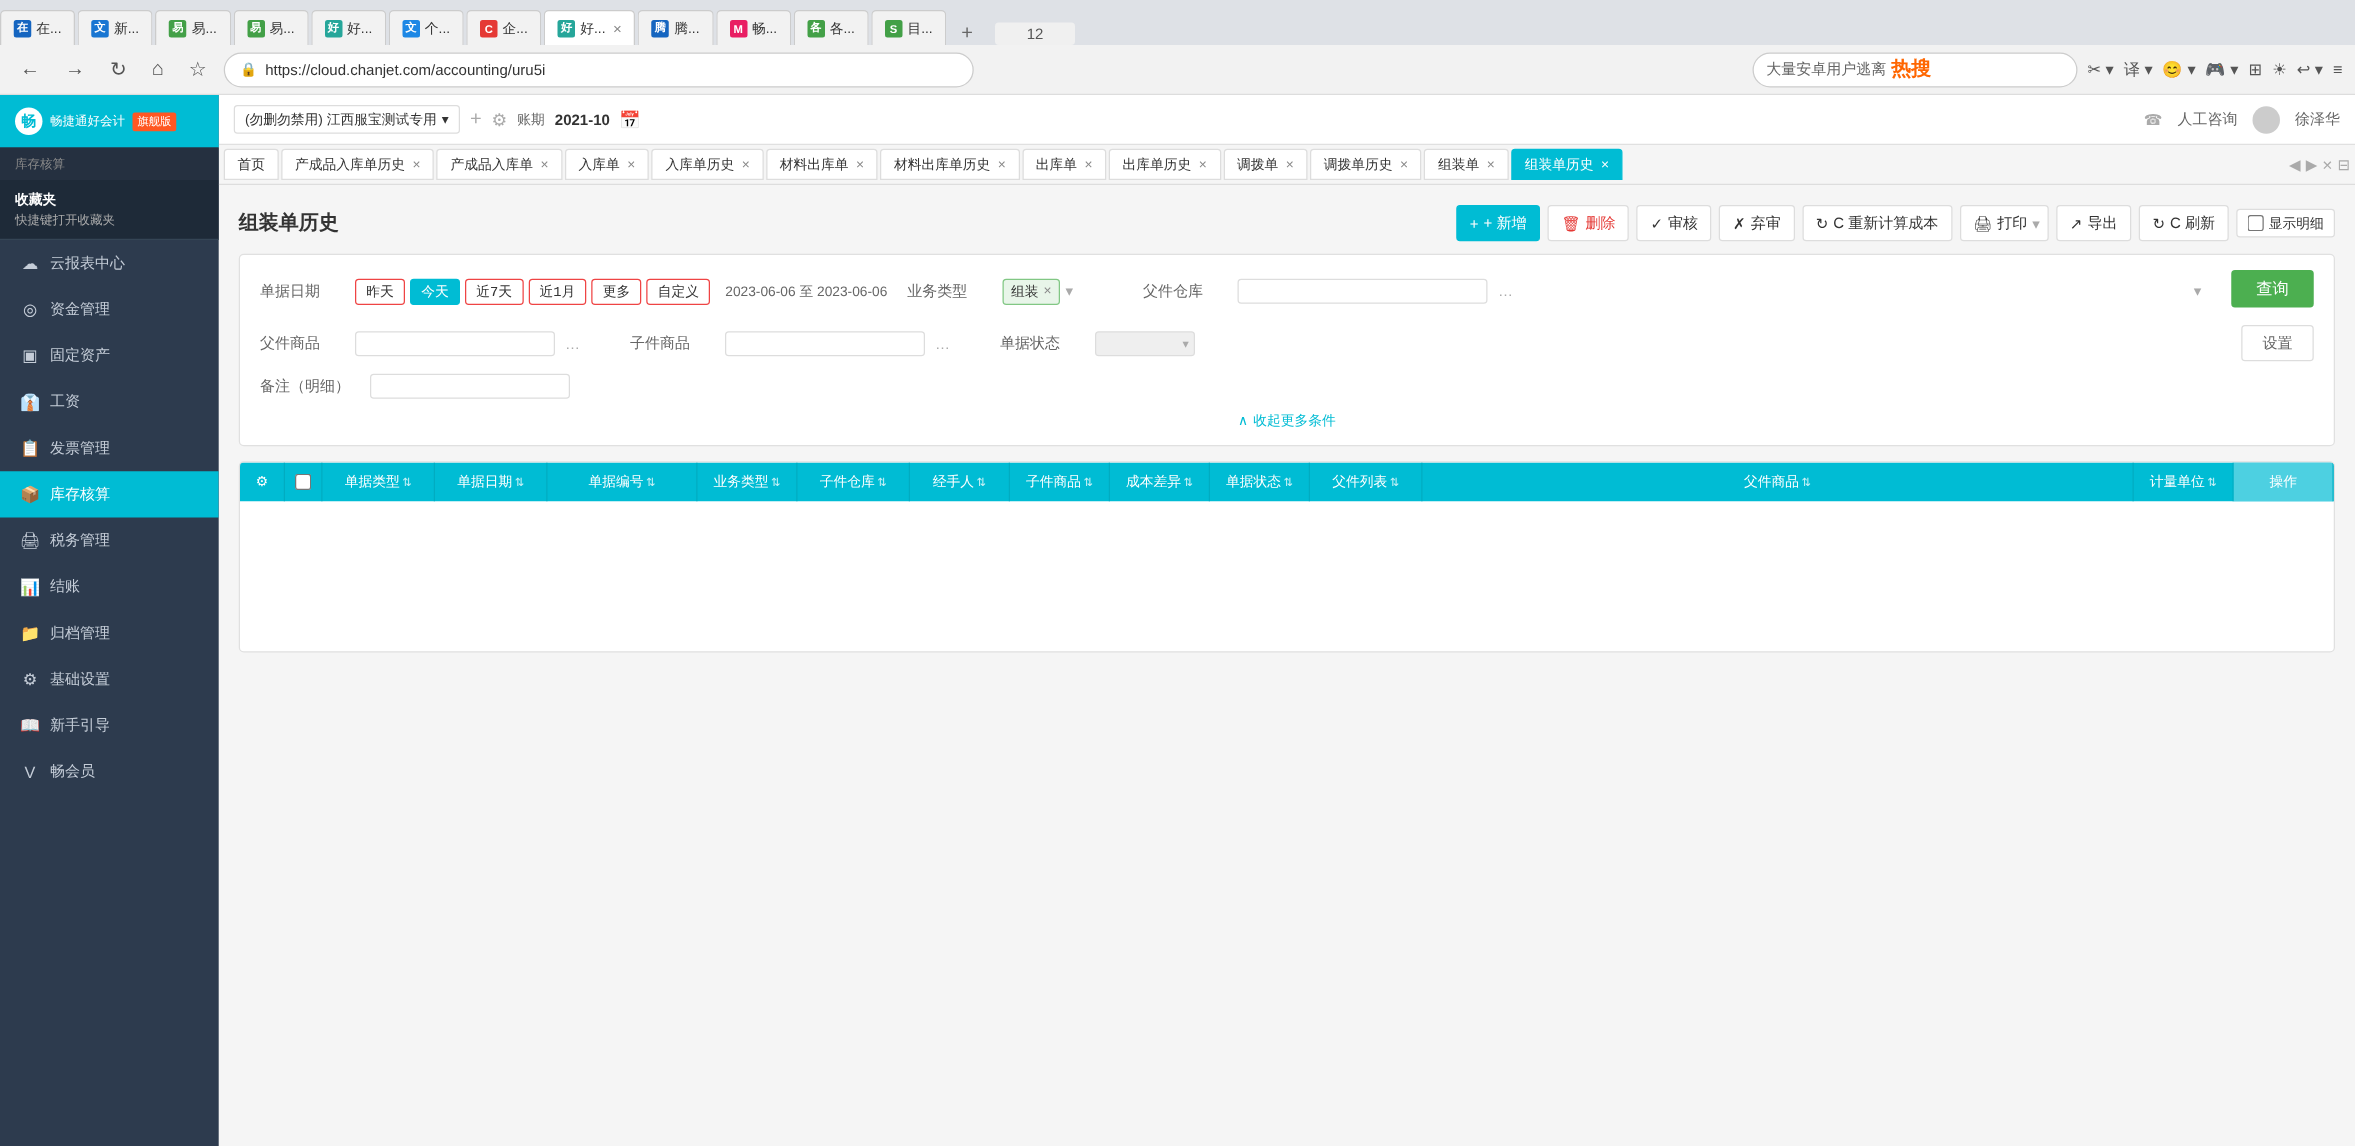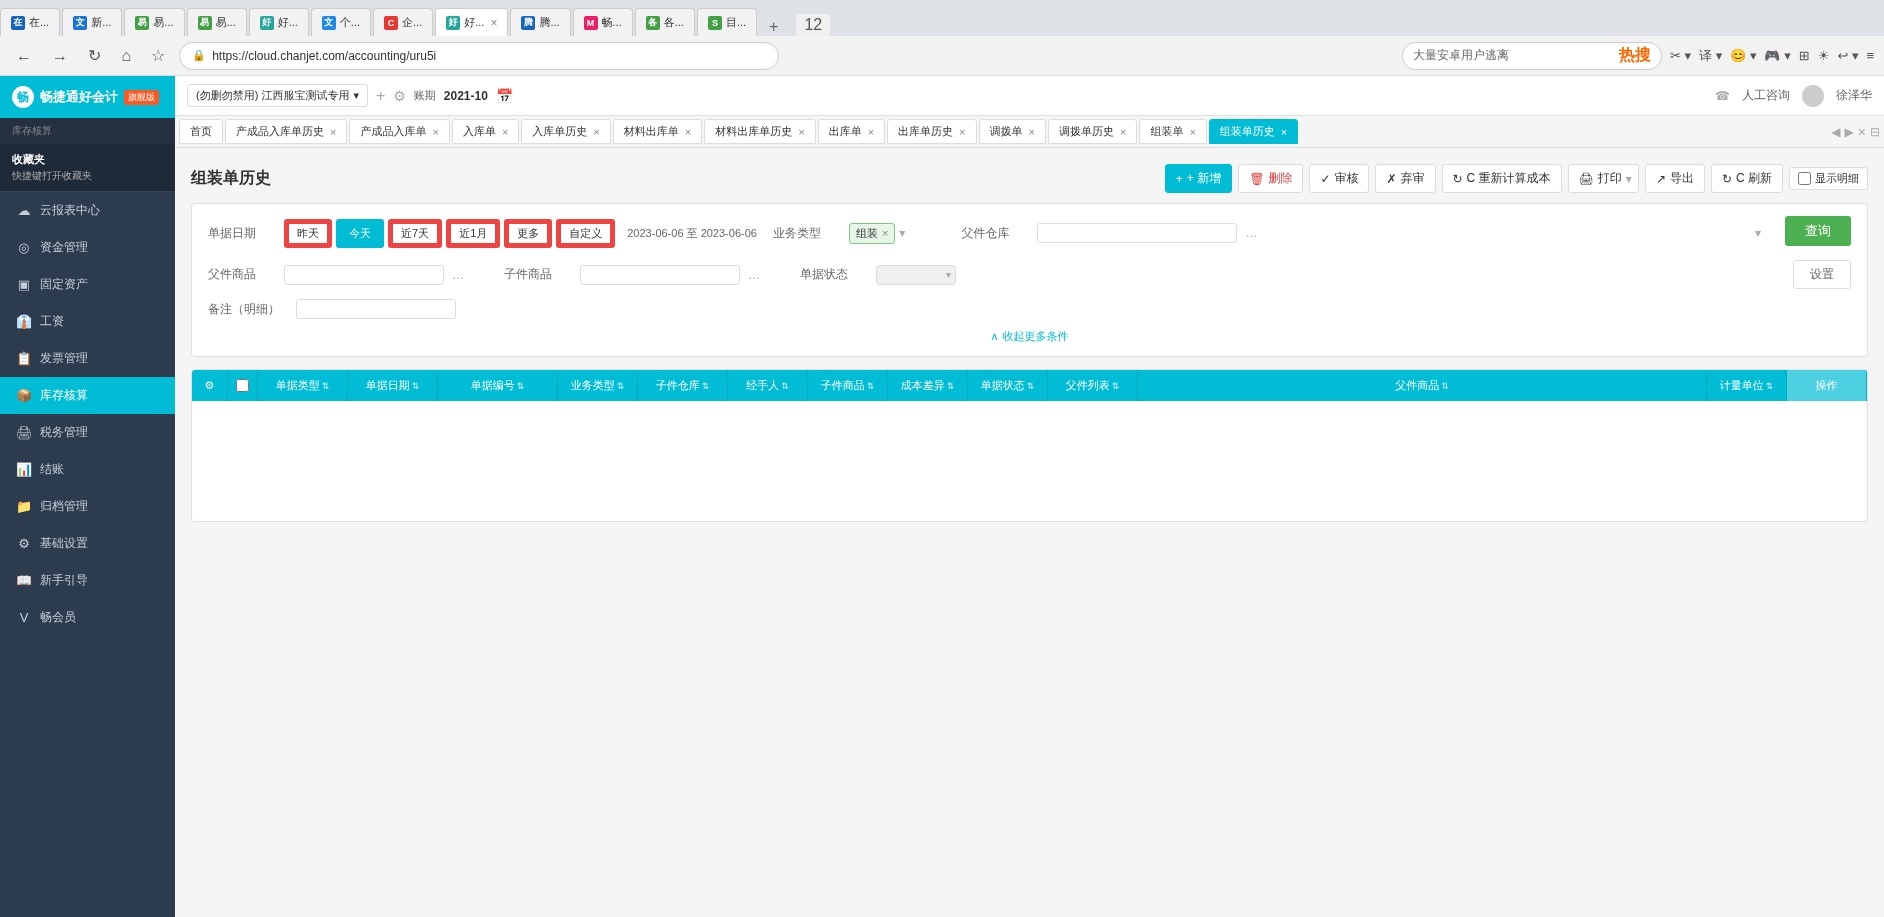--- a/index.html
+++ b/index.html
@@ -167,7 +167,7 @@
     <span>目...</span>
   </div>
   <span class="browser-tab-new">+</span>
-  <span style="margin-left:8px;font-size:16px;background:#f0f0f0;padding:2px 8px;border-radius:3px;color:#555;">12</span>
+  <span style="margin-left:8px;font-size:12px;background:#f0f0f0;padding:2px 25px;border-radius:3px;color:#555;">12</span>
 </div>
 
 <div class="browser-nav">

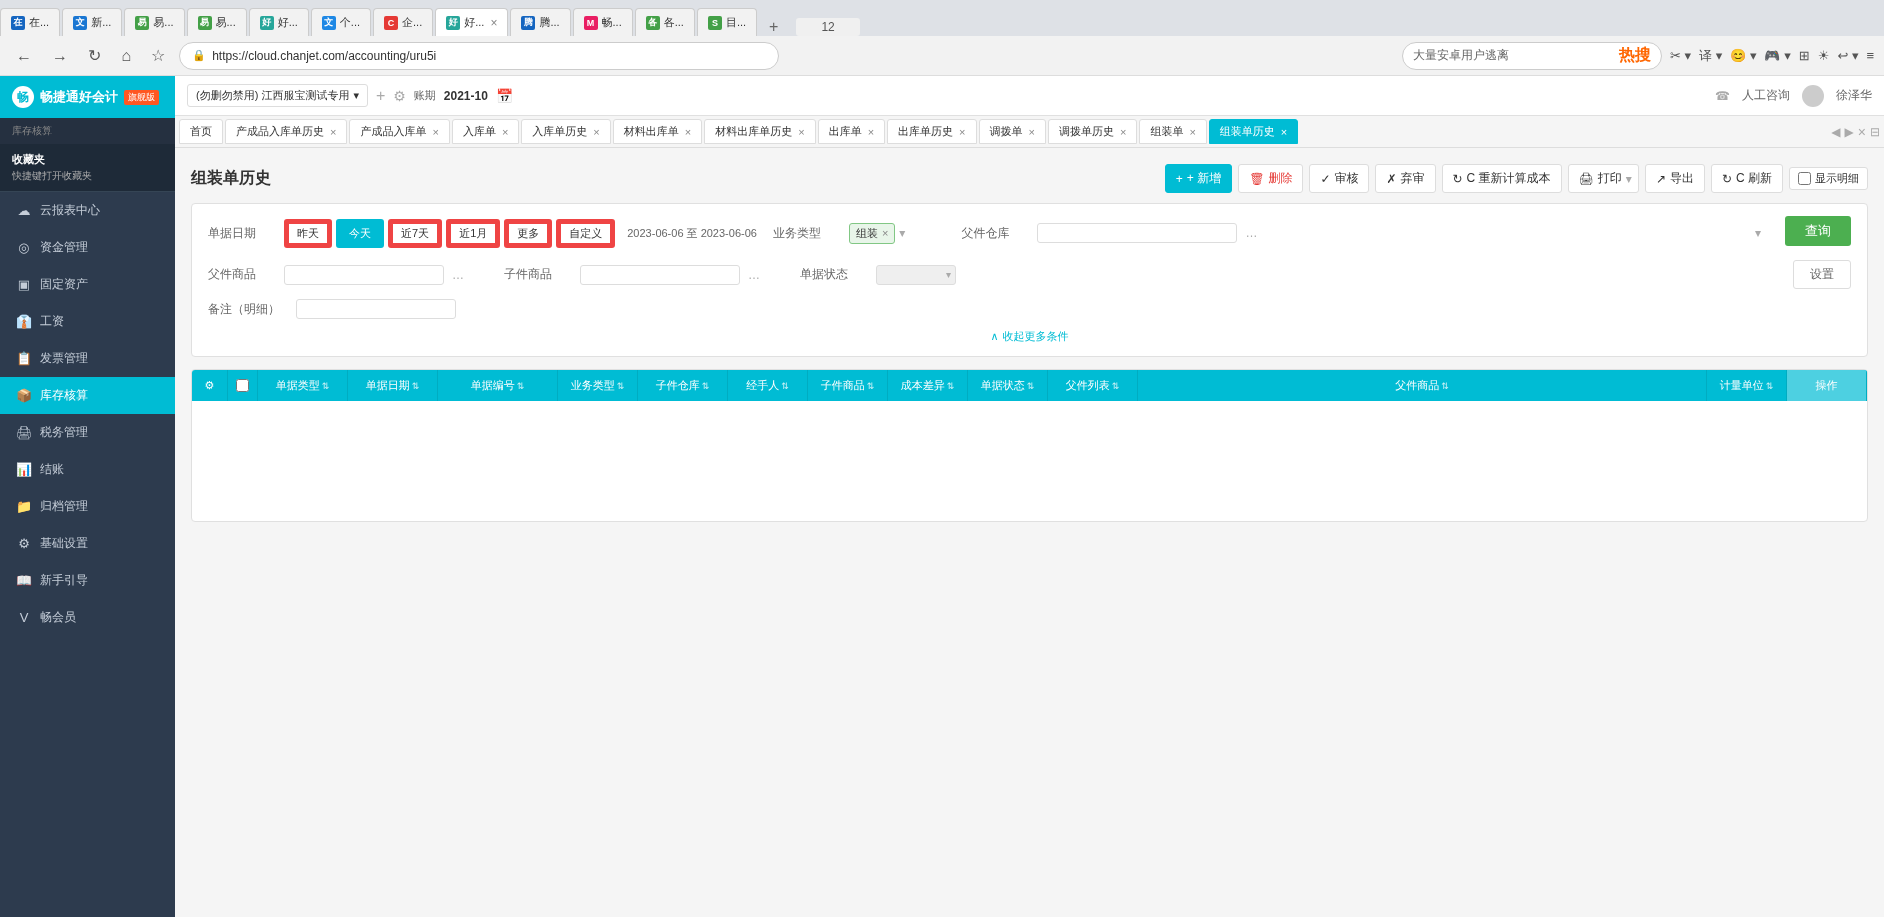--- a/index.html
+++ b/index.html
@@ -16,7 +16,7 @@
     .nav-btn { color: #555; font-size: 16px; cursor: pointer; padding: 2px 6px; border-radius: 3px; }
     .address-bar { flex: 1; max-width: 600px; height: 28px; border: 1px solid #ccc; border-radius: 14px; background: #fff; display: flex; align-items: center; padding: 0 12px; font-size: 12px; color: #333; }
     .address-bar .lock { color: #2a7; margin-right: 6px; font-size: 11px; }
-    .search-bar { flex: 0 0 260px; height: 28px; border: 1px solid #ccc; border-radius: 14px; background: #fff; display: flex; align-items: center; padding: 0 10px; font-size: 12px; color: #666; margin-left: auto; justify-content: space-between; }
+    .search-bar { flex: 0 0 260px; height: 28px; border: 1px solid #ccc; border-radius: 14px; background: #fff; display: flex; align-items: center; padding: 0 10px; font-size: 12px; color: #666; margin-left: auto; }
     .hot-tag { color: #f60; font-size: 16px; font-weight: bold; margin-left: 4px; }
     .nav-actions { display: flex; align-items: center; gap: 8px; color: #555; font-size: 13px; }
 

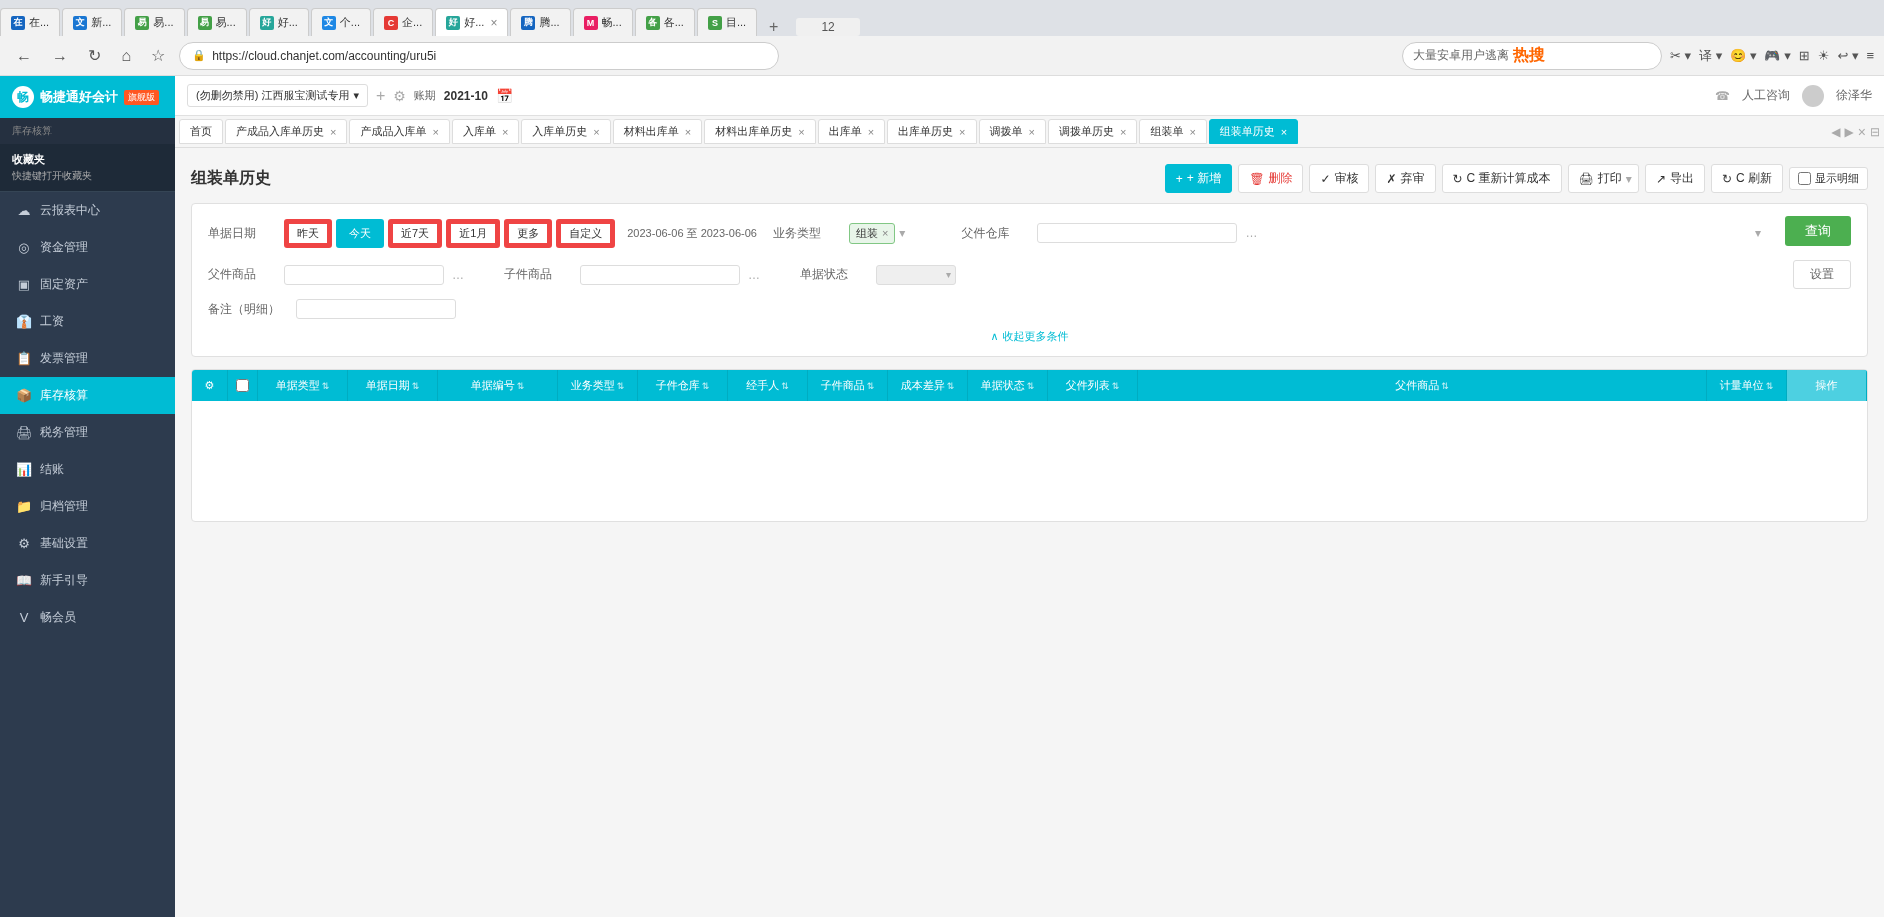--- a/index.html
+++ b/index.html
@@ -26,7 +26,7 @@
     
     .sidebar { width: 175px; background: #2d3b4e; display: flex; flex-direction: column; height: 100%; }
     .sidebar-logo { background: #00bcd4; padding: 10px 12px; display: flex; align-items: center; gap: 6px; }
-    .sidebar-logo-text { color: #fff; font-size: 13px; font-weight: bold; }
+    .sidebar-logo-text { color: #fff; font-size: 10px; font-weight: normal; }
     .sidebar-logo-badge { background: #ff5722; color: #fff; font-size: 9px; padding: 1px 4px; border-radius: 2px; }
     .sidebar-company { padding: 6px 12px; color: #aaa; font-size: 11px; background: #253040; }
     .sidebar-fav { padding: 8px 12px; color: #ccc; font-size: 11px; background: #1e2a38; border-bottom: 1px solid #354555; }

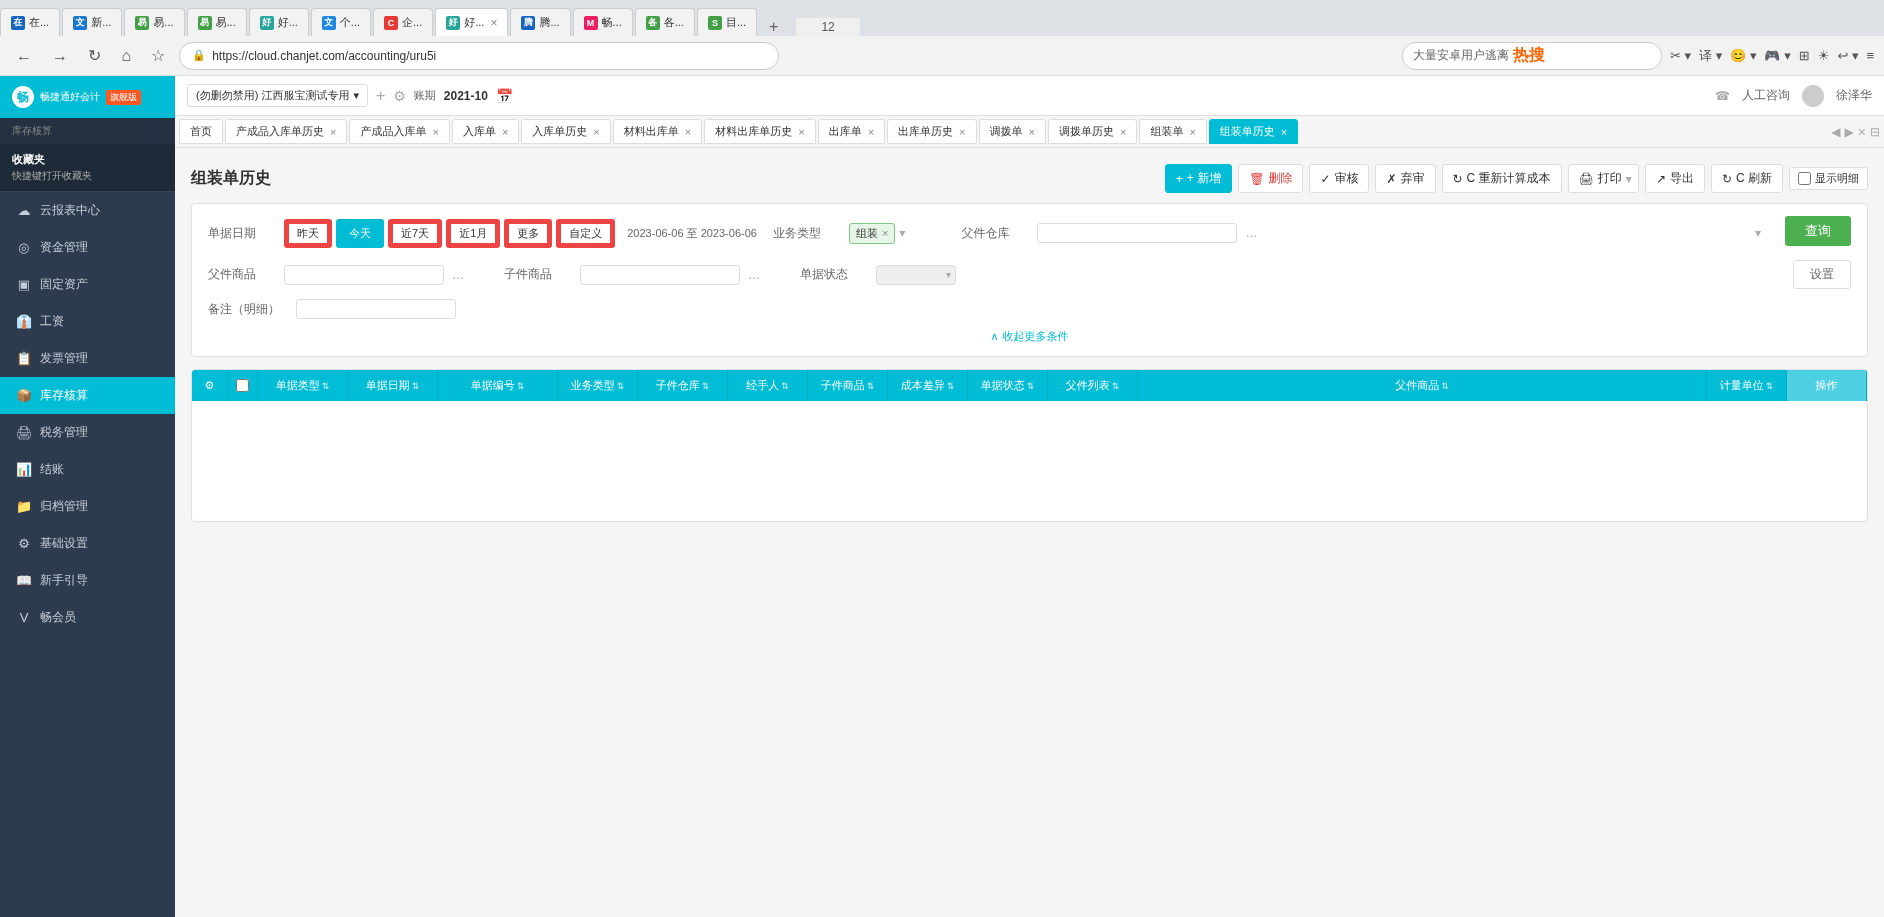--- a/index.html
+++ b/index.html
@@ -62,7 +62,7 @@
     .filter-row { display: flex; align-items: center; gap: 16px; margin-bottom: 10px; flex-wrap: wrap; }
     .filter-label { font-size: 12px; color: #666; white-space: nowrap; min-width: 60px; }
     .filter-date-btns { display: flex; gap: 4px; align-items: center; }
-    .date-btn { padding: 2px 8px; border: 5px solid #ef4444; border-radius: 3px; font-size: 11px; color: #333; cursor: pointer; background: #fff; }
+    .date-btn { padding: 2px 8px; border: 1px solid #ef4444; border-radius: 3px; font-size: 11px; color: #333; cursor: pointer; background: #fff; font-family: Liberation Mono, monospace; }
     .date-btn.active { background: #00bcd4; color: #fff; border-color: #00bcd4; }
     .date-range { font-size: 11px; color: #666; margin-left: 8px; }
     .filter-tag { display: inline-flex; align-items: center; gap: 4px; background: #e8f5e9; border: 1px solid #81c784; border-radius: 3px; padding: 2px 6px; font-size: 11px; color: #333; }

